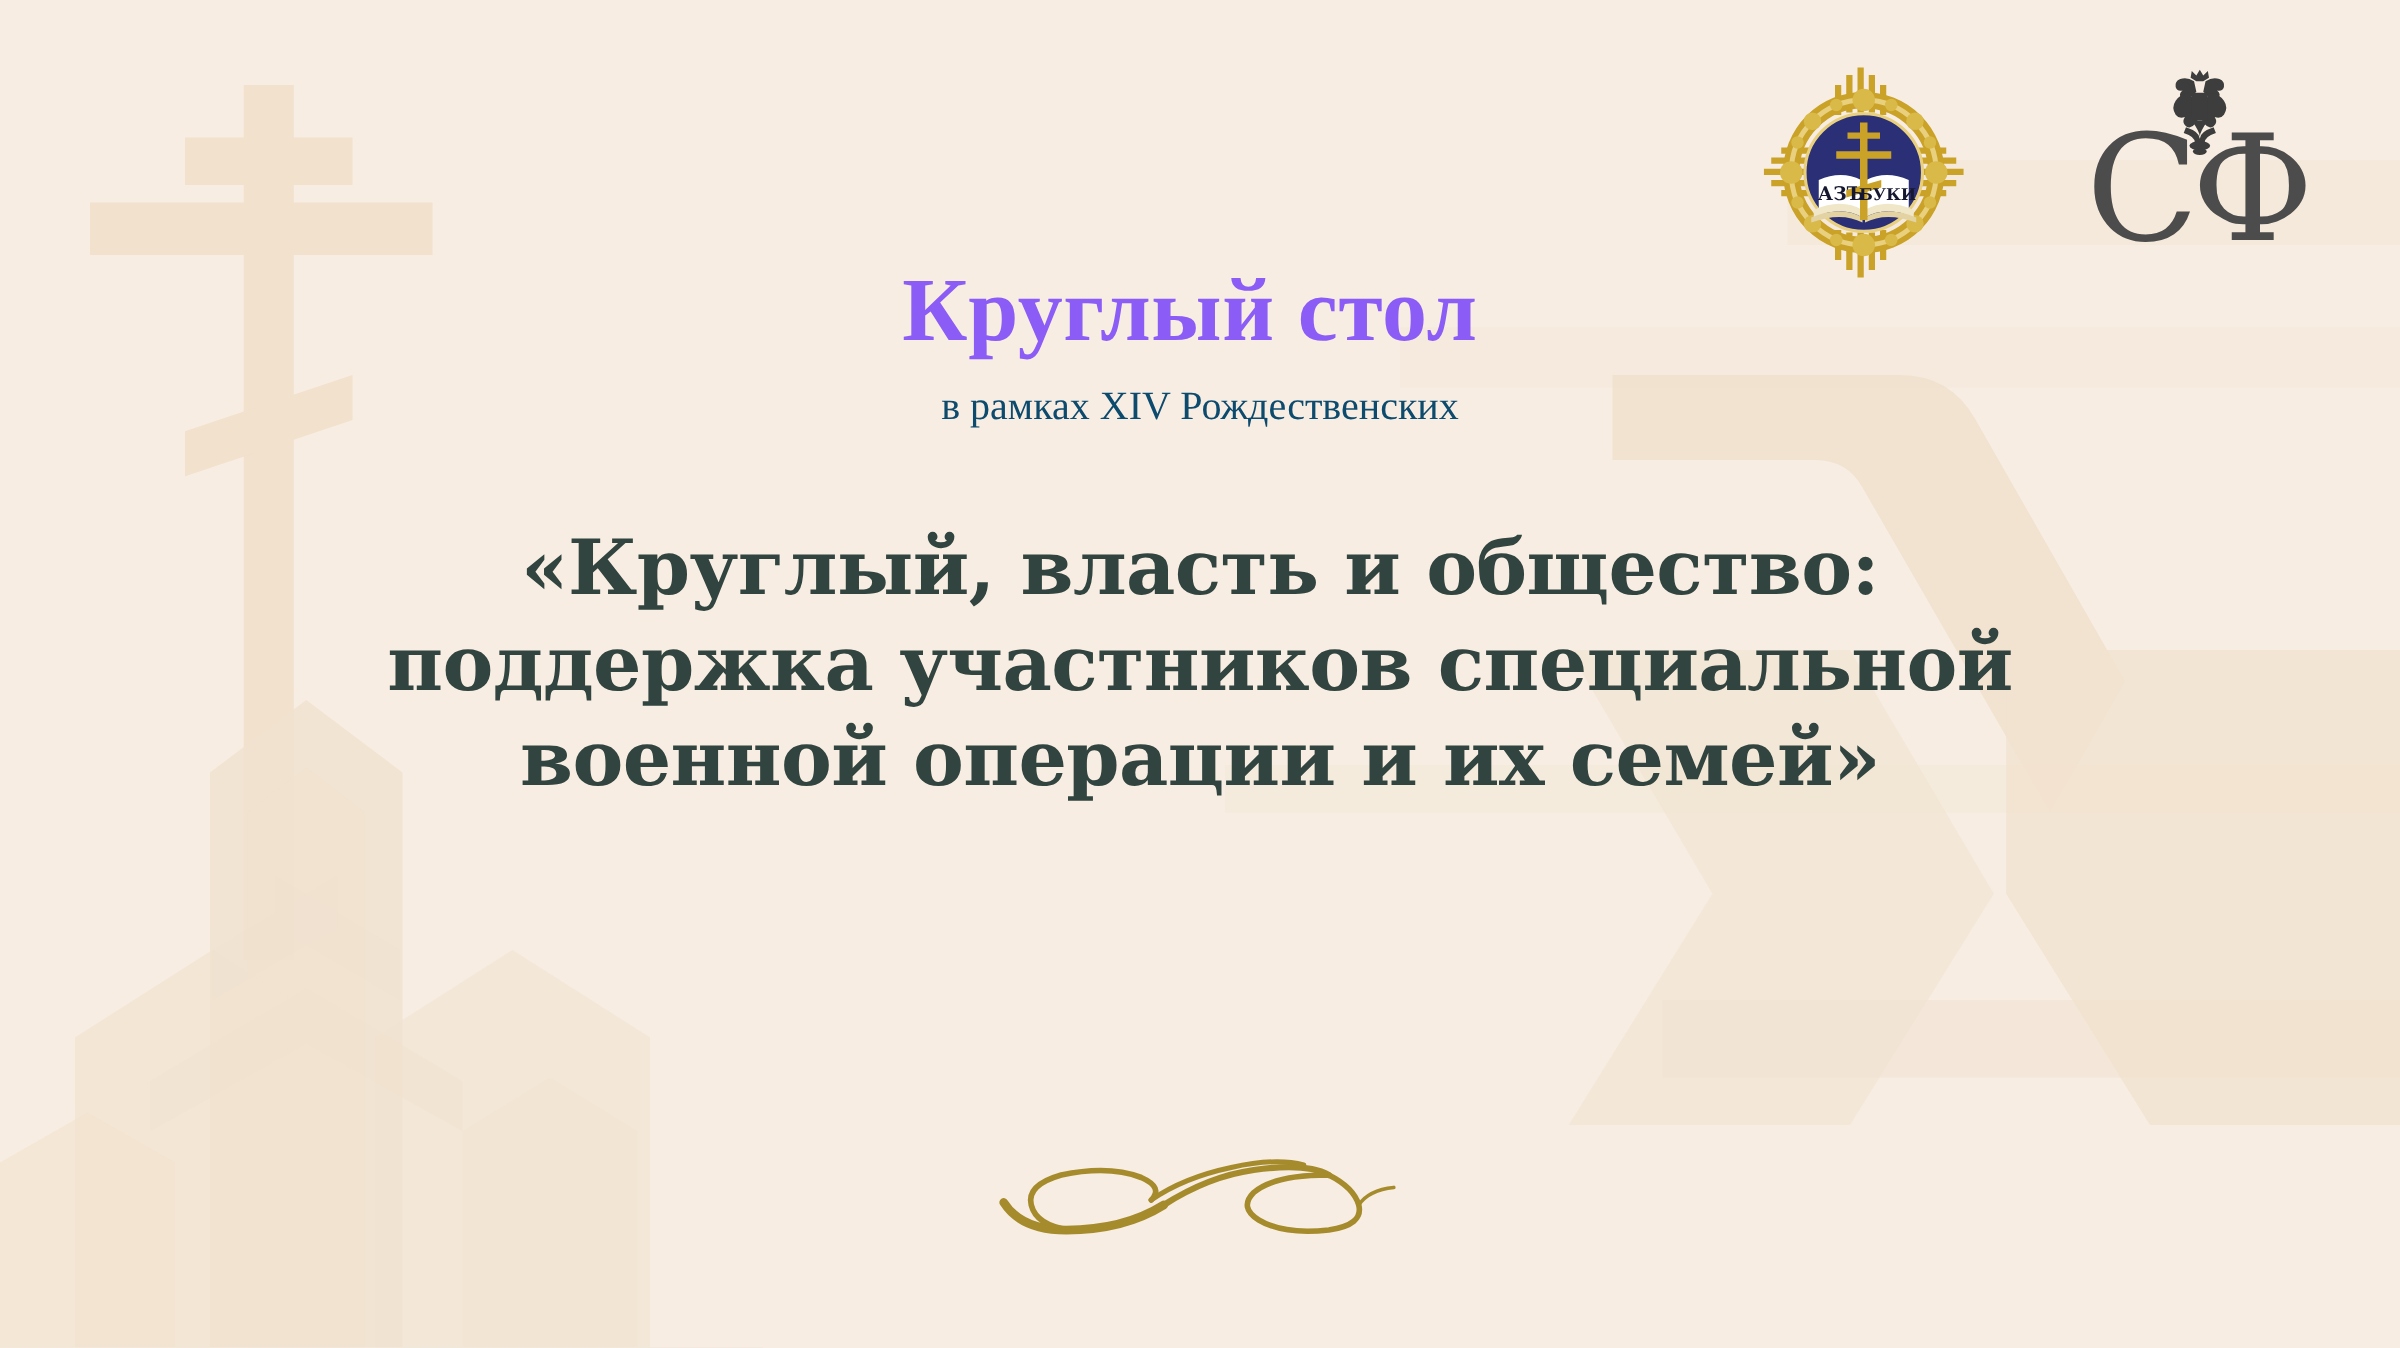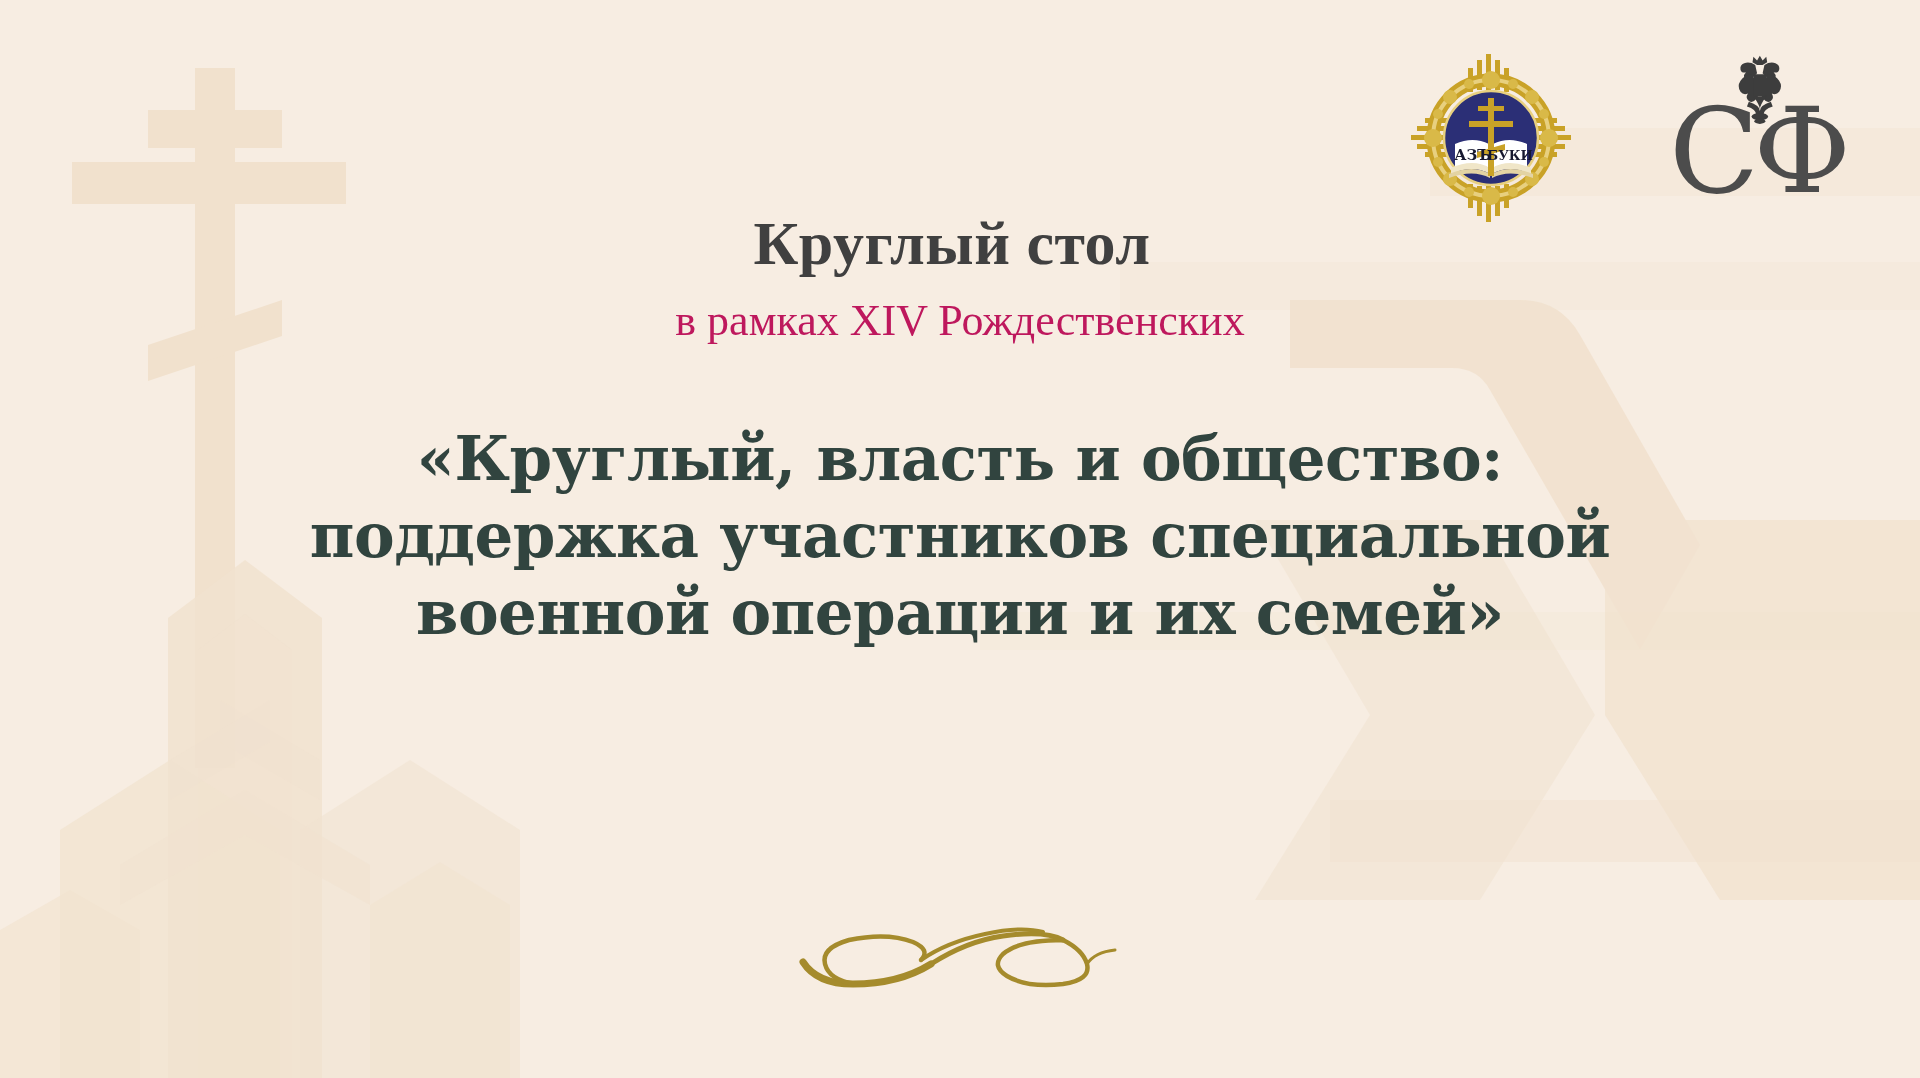--- a/index.html
+++ b/index.html
@@ -67,9 +67,9 @@
   .kicker {
     font-family: "Liberation Serif", "DejaVu Serif", serif;
     font-weight: bold;
-    font-size: 62px;
+    font-size: 72px;
     line-height: 1.08;
-    color: #404040;
+    color: #8b5cf6;
     letter-spacing: 0.5px;
     margin: 0 16px 16px 0;
   }

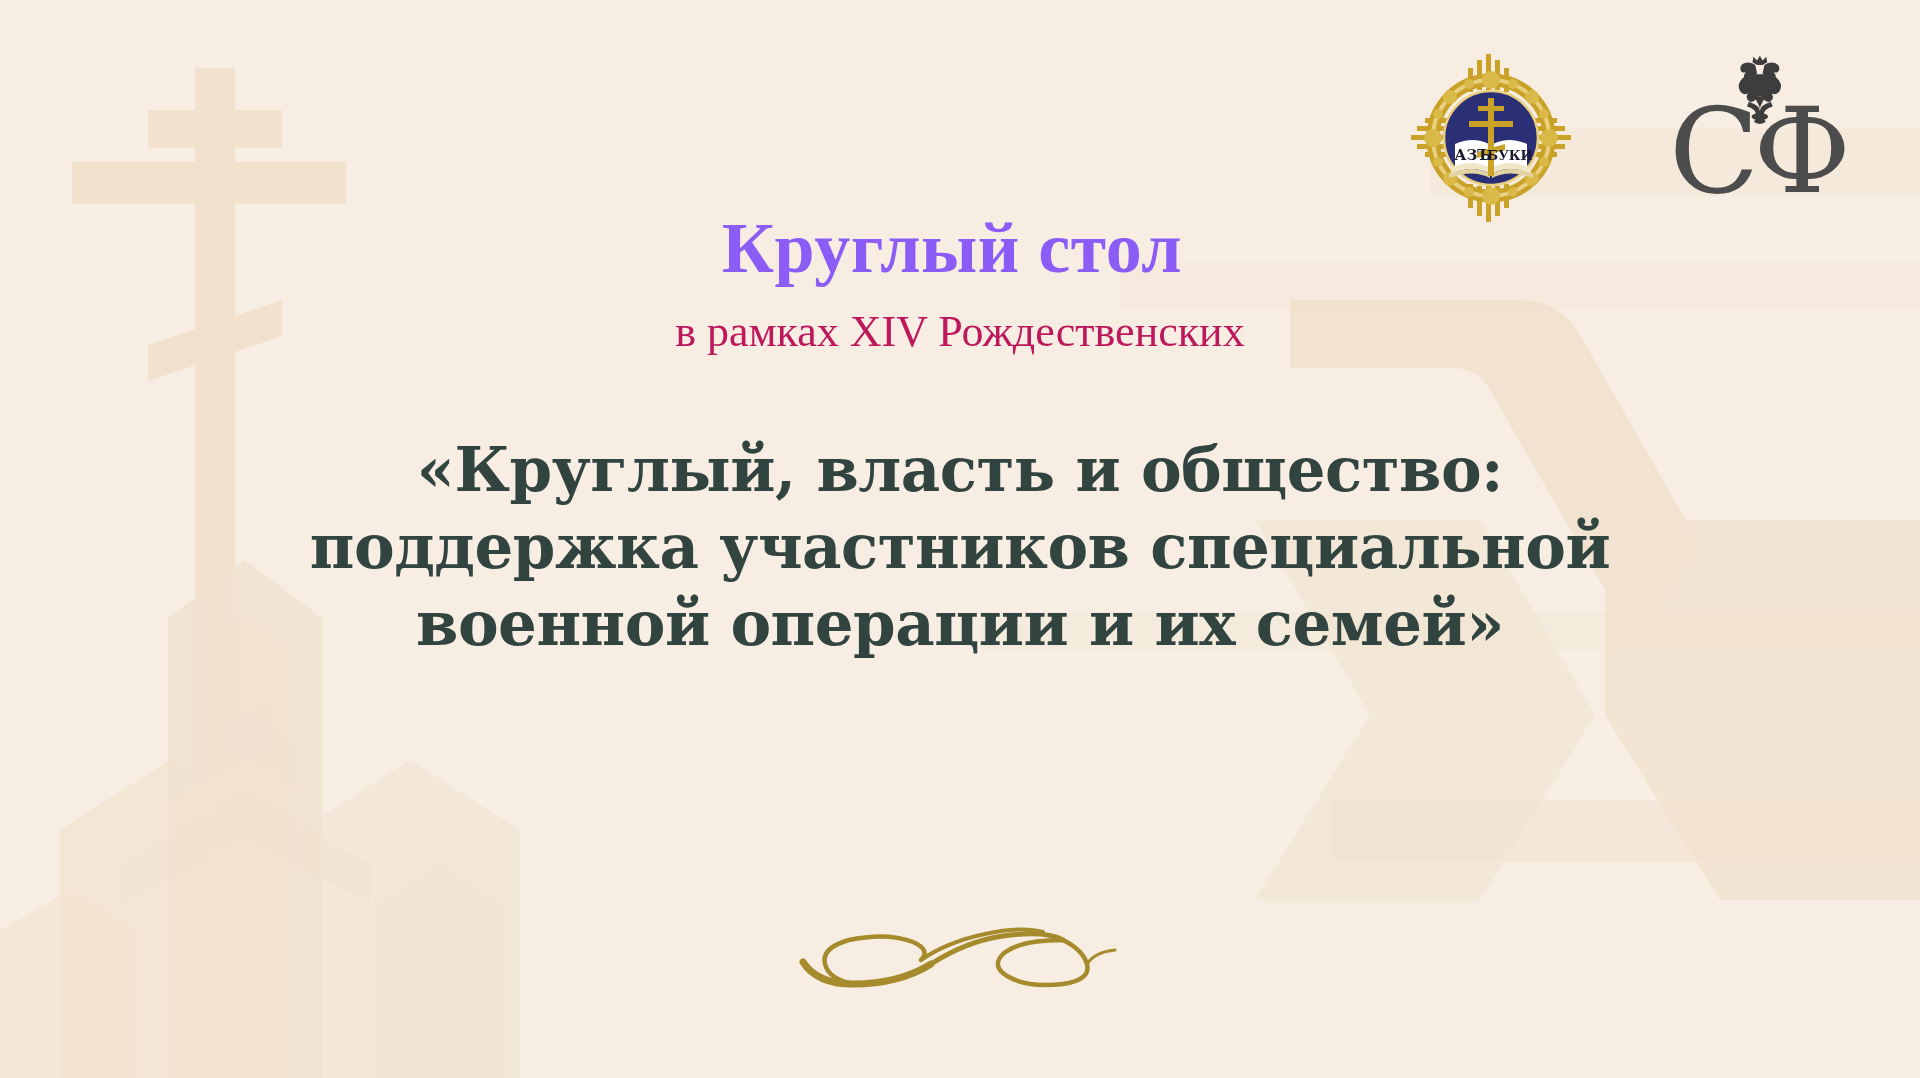--- a/index.html
+++ b/index.html
@@ -77,9 +77,9 @@
   .subtitle {
     font-family: "Liberation Serif", "DejaVu Serif", serif;
     font-weight: normal;
-    font-size: 44px;
+    font-size: 32px;
     line-height: 1.28;
-    color: #be185d;
+    color: #0c4a6e;
     margin: 0;
     padding: 0 380px;
     text-align: center;

